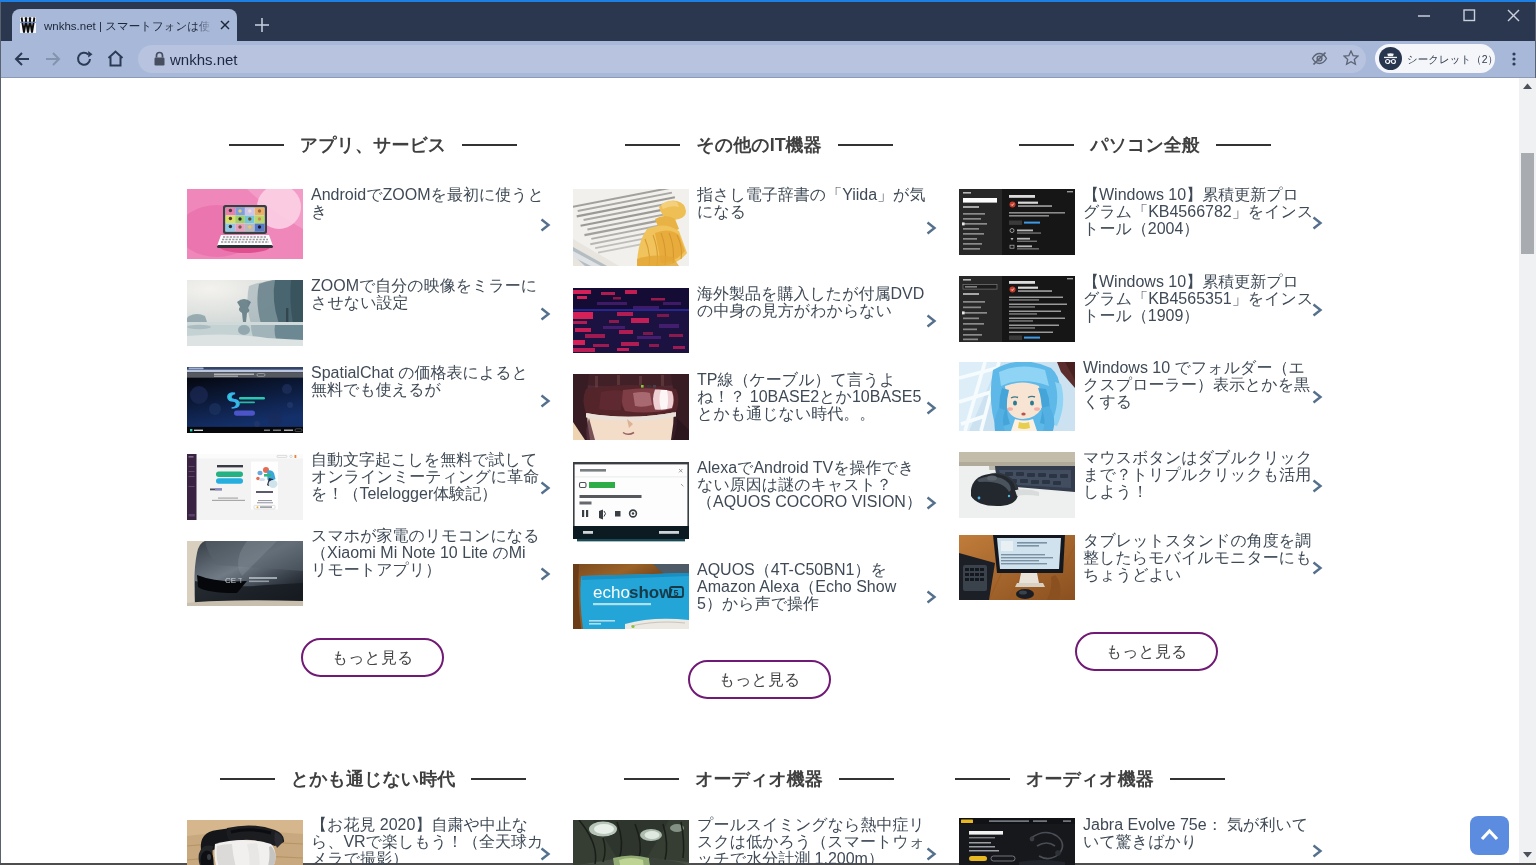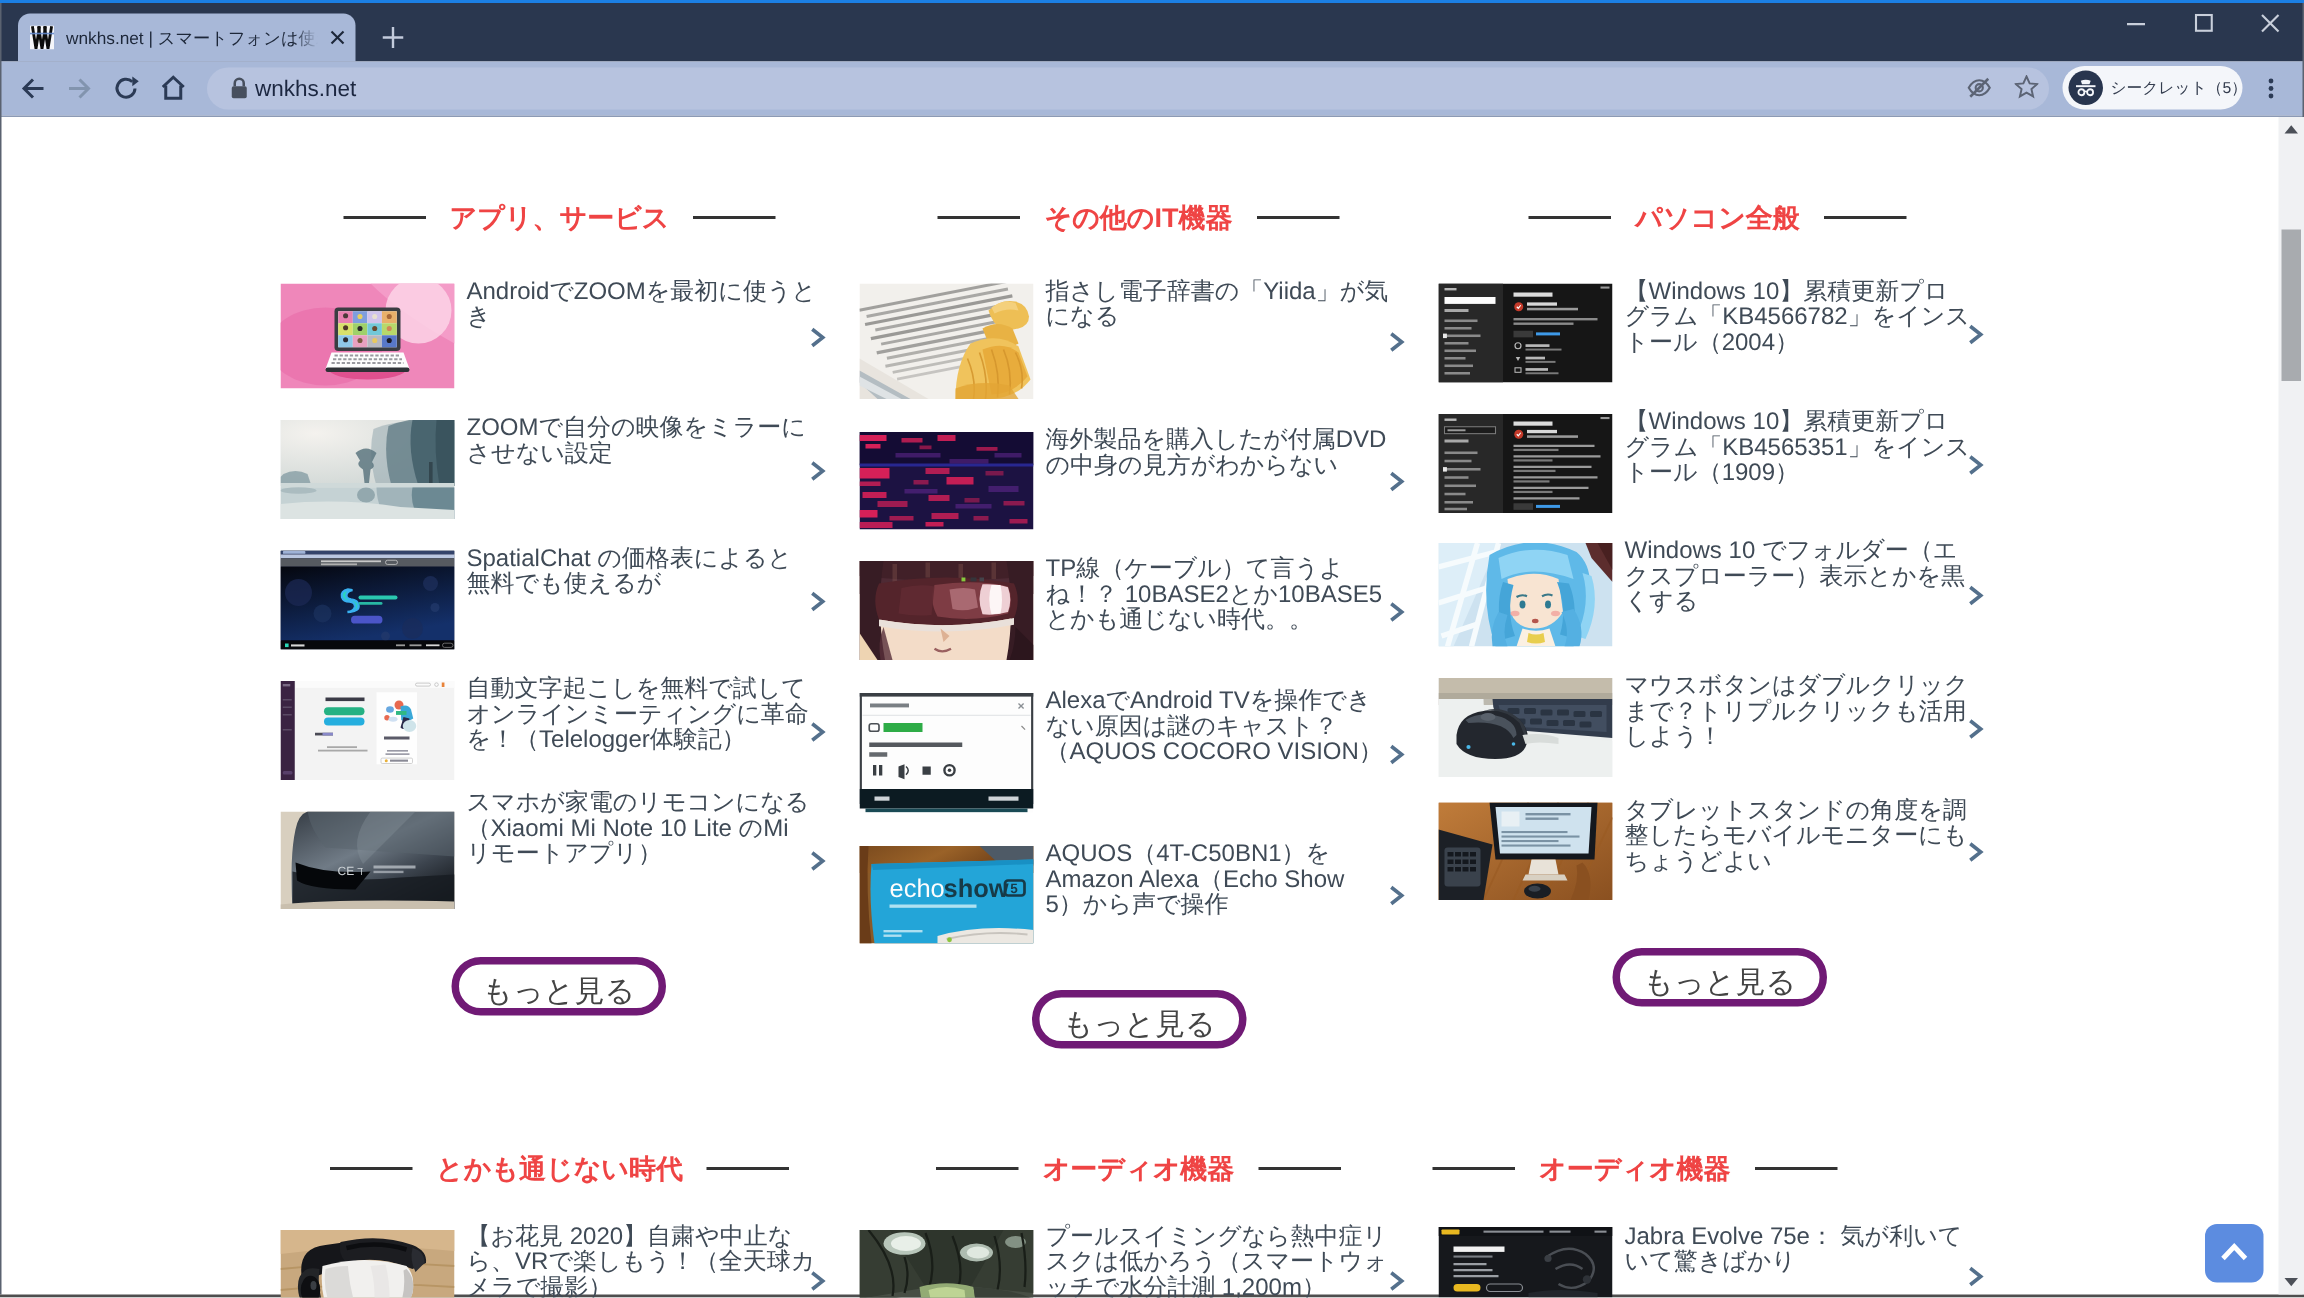--- a/index.html
+++ b/index.html
@@ -107,7 +107,7 @@
       <path d="M6.6 10.2 Q7.5 9.6 8.4 10.2" fill="none" stroke="#f4f6fa" stroke-width="1"></path>
     </g>
   </svg>
-<div class="abs" style="left:1407px;top:49px;width:88px;height:20px;overflow:hidden;font-size:10.5px;line-height:20px;color:#333c4e;white-space:nowrap">シークレット（5）</div>
+<div class="abs" style="left:1407px;top:49px;width:88px;height:20px;overflow:hidden;font-size:10.5px;line-height:20px;color:#333c4e;white-space:nowrap">シークレット（2）</div>
 <svg class="abs" style="left:1510px;top:52px" width="8" height="14" viewBox="0 0 8 14">
     <g fill="#2b3a55">
       <circle cx="4" cy="2" r="1.6"></circle>

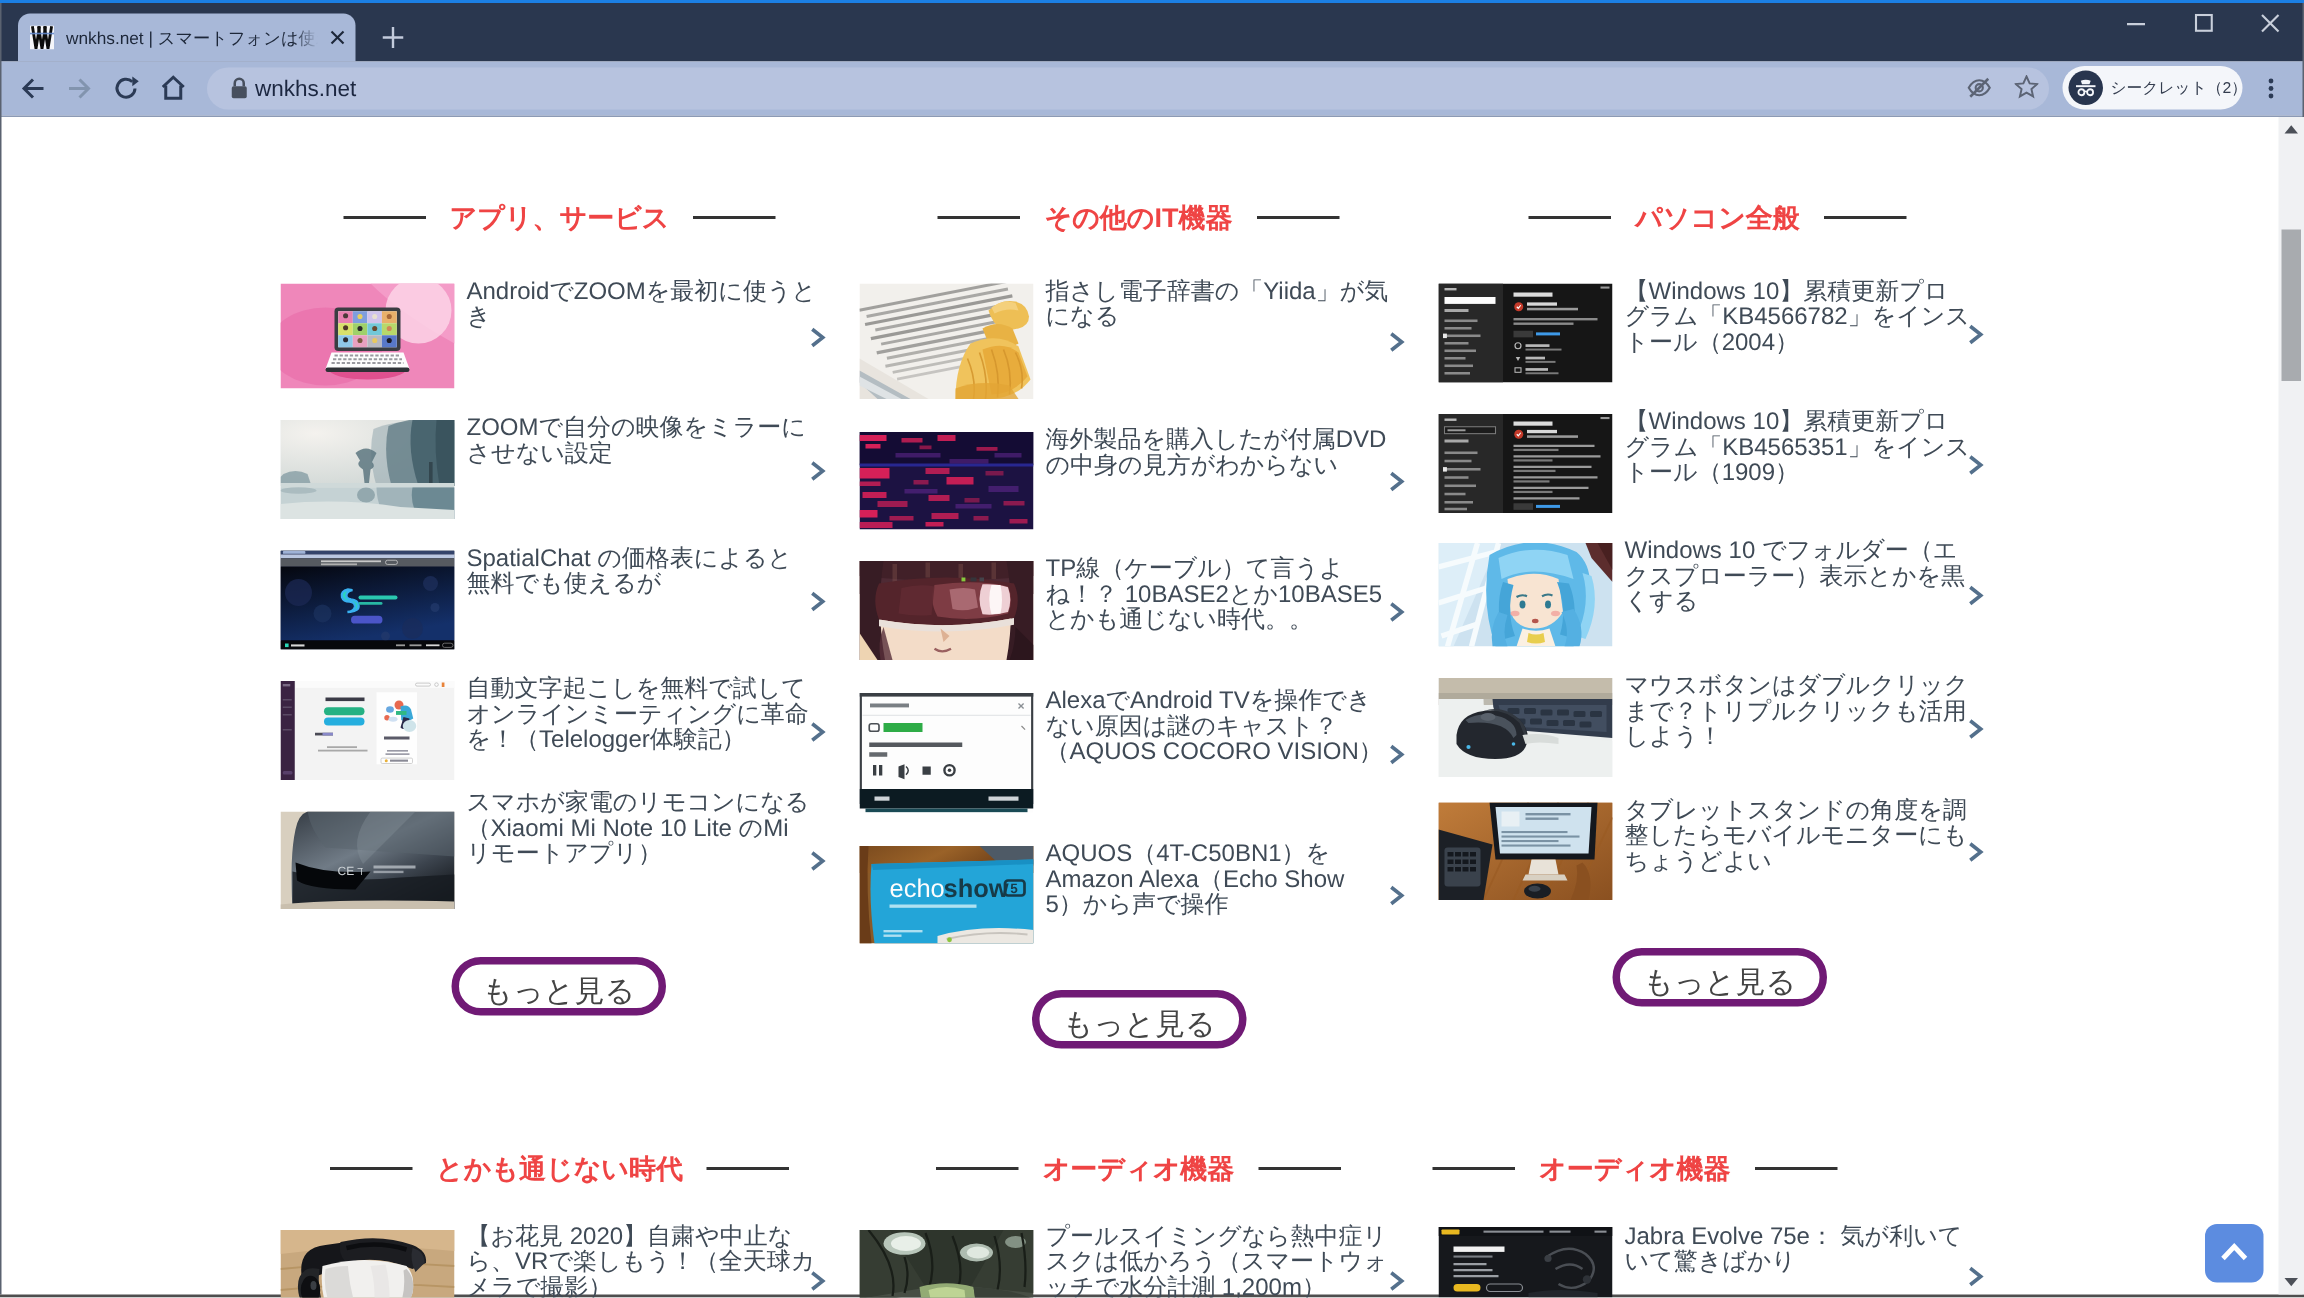--- a/index.html
+++ b/index.html
@@ -6,7 +6,7 @@
 body{font-family:"Liberation Sans",sans-serif;background:#fff;position:relative}
 .abs{position:absolute}
 .title{font-size:16px;line-height:17px;color:#3f4a56}
-.head{font-size:18px;font-weight:bold;color:#ef4444;white-space:nowrap}
+.head{font-size:18px;font-weight:bold;color:#404040;white-space:nowrap}
 .hline{display:inline-block;width:55px;height:2px;background:#333;vertical-align:middle}
 .morebtn{position:absolute;width:143px;height:39px;border:5px solid #701a75;border-radius:20px;background:#fff;color:#444;font-size:20px;text-align:center;line-height:36px}
 .chev{position:absolute;width:12px;height:14px}

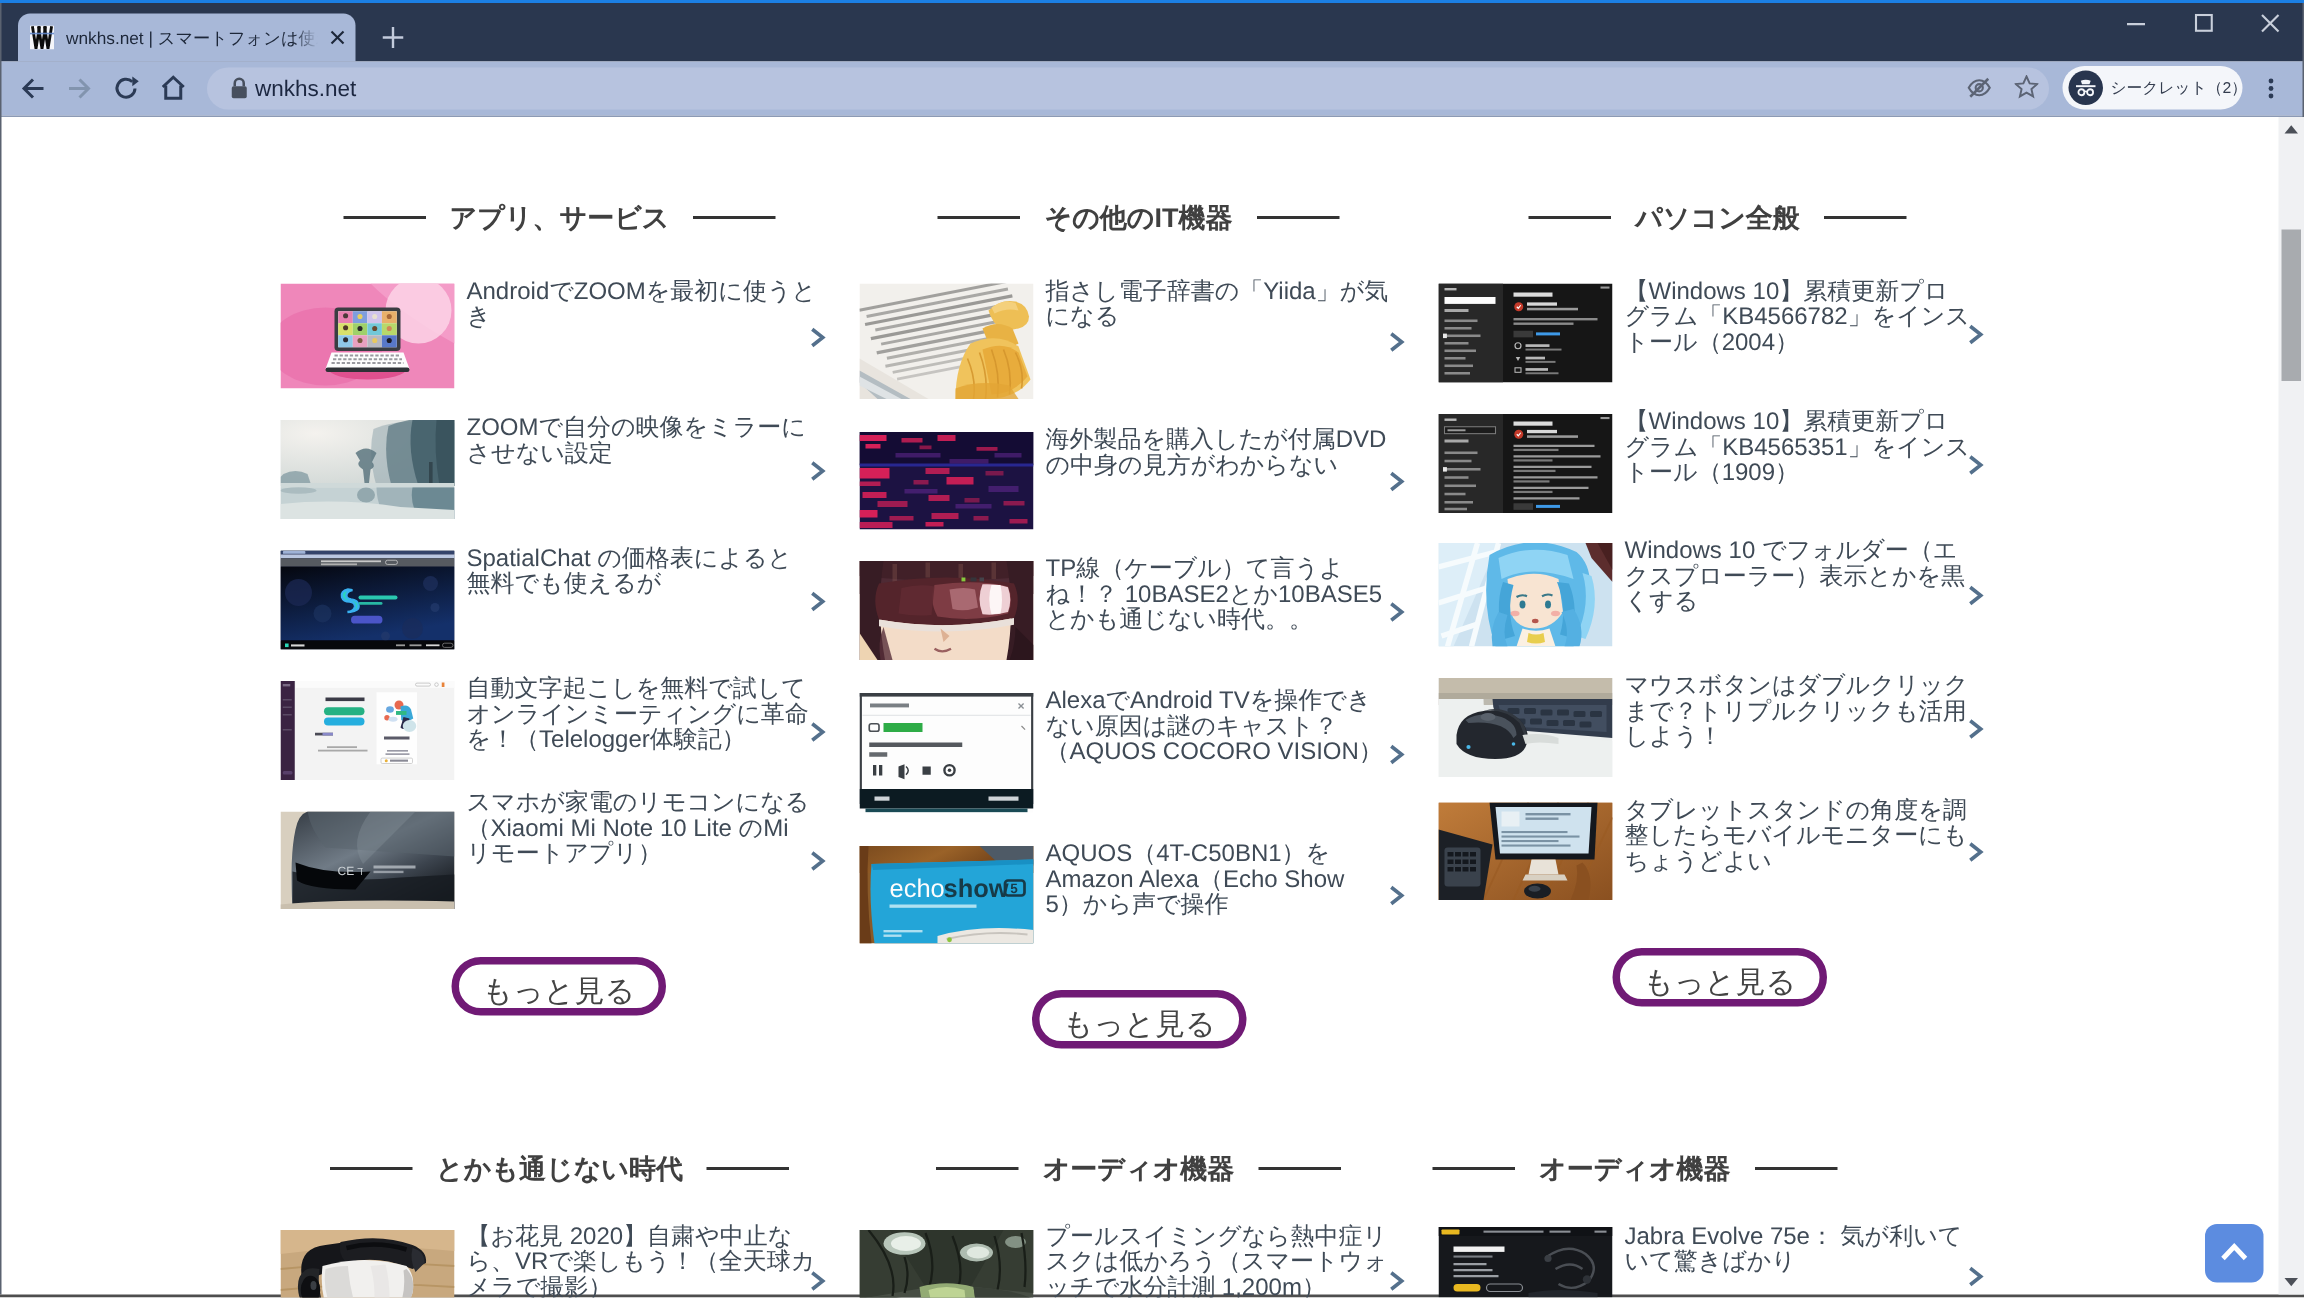--- a/index.html
+++ b/index.html
@@ -8,7 +8,7 @@
 .title{font-size:16px;line-height:17px;color:#3f4a56}
 .head{font-size:18px;font-weight:bold;color:#404040;white-space:nowrap}
 .hline{display:inline-block;width:55px;height:2px;background:#333;vertical-align:middle}
-.morebtn{position:absolute;width:143px;height:39px;border:5px solid #701a75;border-radius:20px;background:#fff;color:#444;font-size:20px;text-align:center;line-height:36px}
+.morebtn{position:absolute;width:143px;height:39px;border:2px solid #701a75;border-radius:20px;background:#fff;color:#444;font-size:16px;text-align:center;line-height:36px}
 .chev{position:absolute;width:12px;height:14px}
 .thumb{position:absolute;overflow:hidden}
 </style></head><body>

